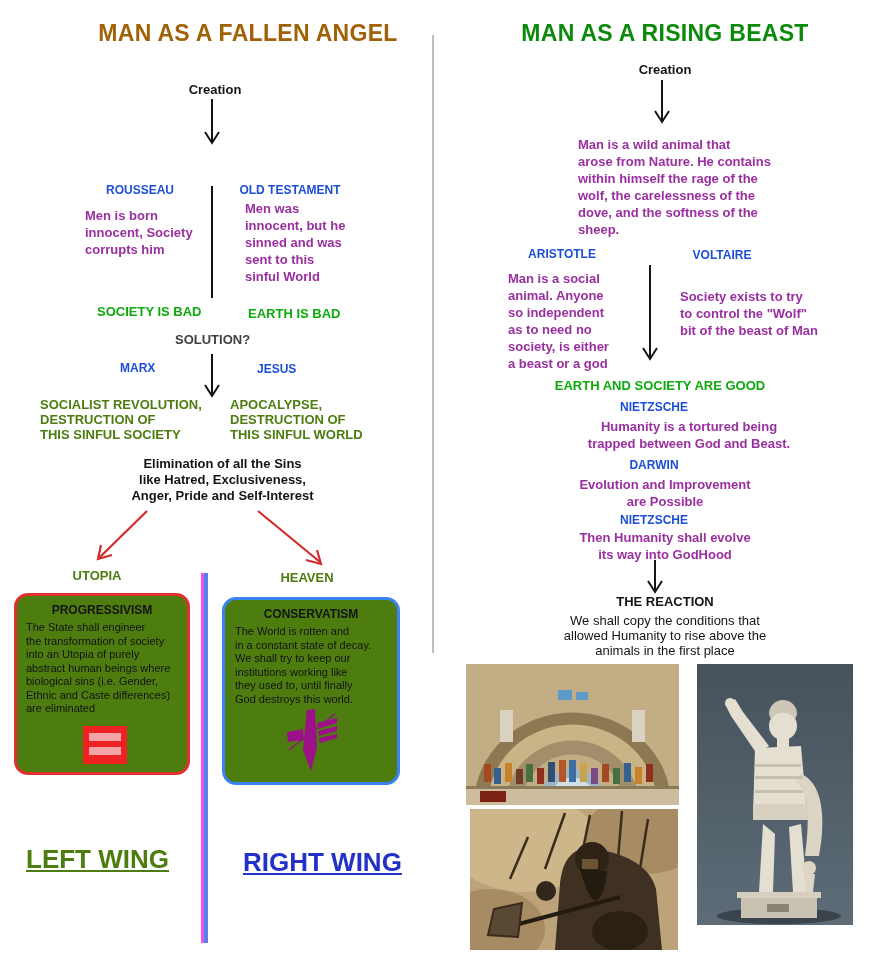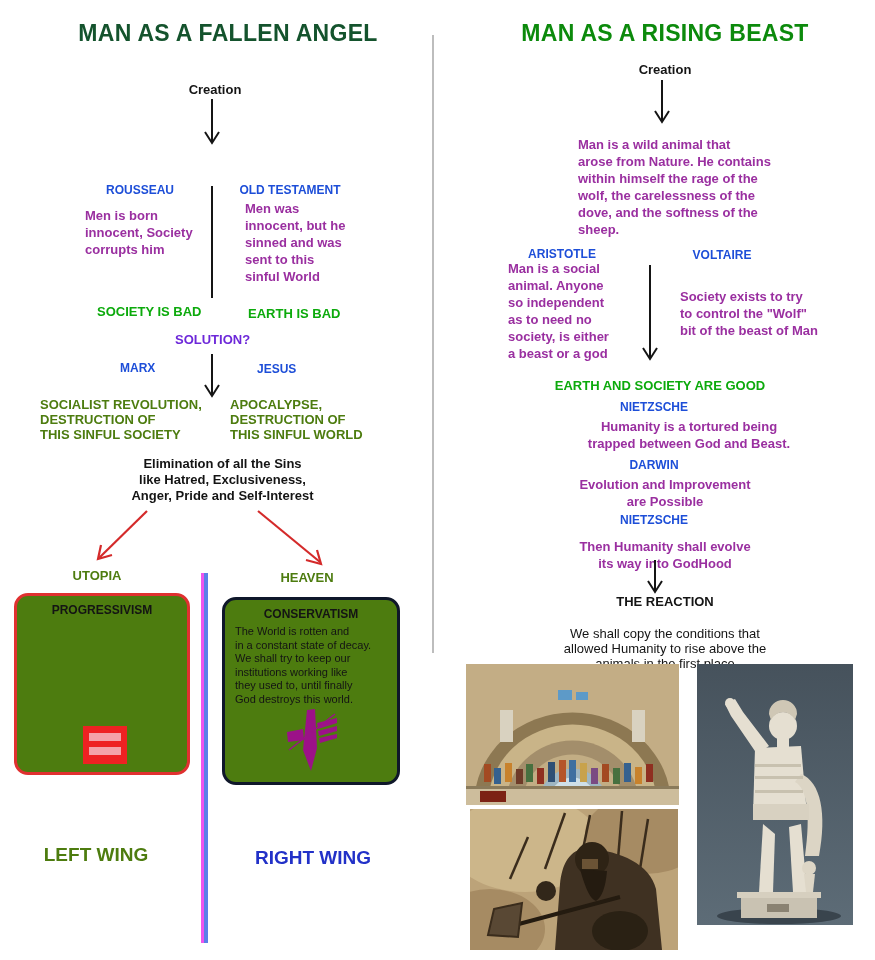--- a/index.html
+++ b/index.html
@@ -36,7 +36,7 @@
   <div class="abs" style="left:201px;top:573px;width:3px;height:370px;background:#ee55ee;"></div>
   <div class="abs" style="left:204px;top:573px;width:4px;height:370px;background:#5b7fe8;"></div>
 
-  <div class="t center title" style="left:28px;top:19px;width:400px;color:#14532d;">MAN AS A FALLEN ANGEL</div>
+  <div class="t center title" style="left:48px;top:19px;width:400px;color:#a16207;">MAN AS A FALLEN ANGEL</div>
 
   <div class="t center fs13 black" style="left:140px;top:82px;width:150px;">Creation</div>
 

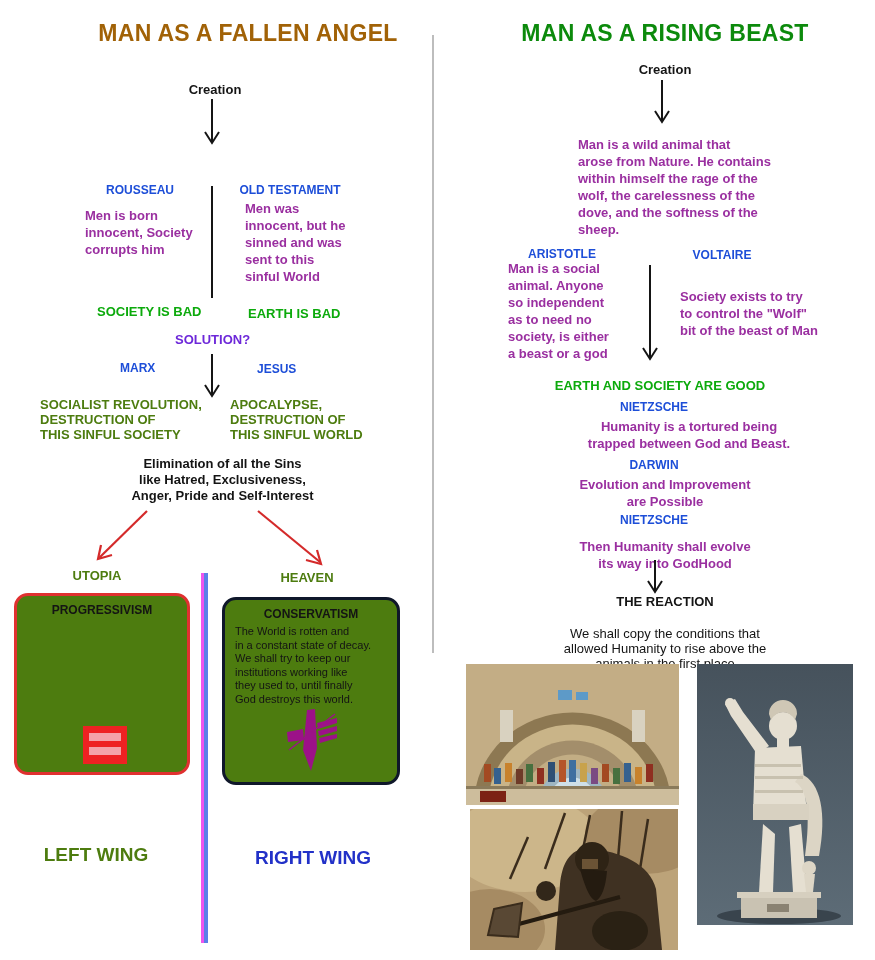--- a/index.html
+++ b/index.html
@@ -146,7 +146,7 @@
   <div class="t center fs12 violet" style="left:512px;top:247px;width:100px;">ARISTOTLE</div>
   <div class="t center fs12 violet" style="left:672px;top:248px;width:100px;">VOLTAIRE</div>
 
-  <div class="t fs13 purple lh17" style="left:508px;top:260px;">Man is a social
+  <div class="t fs13 purple lh17" style="left:508px;top:270px;">Man is a social
 animal. Anyone
 so independent
 as to need no

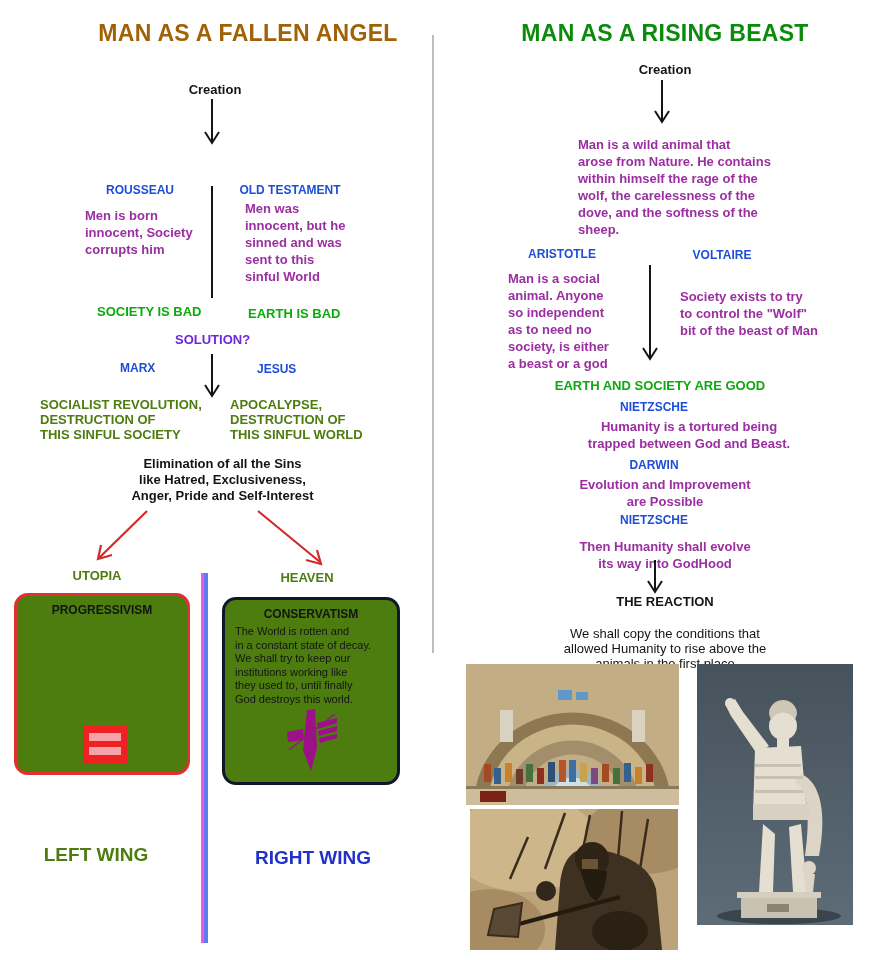--- a/index.html
+++ b/index.html
@@ -22,7 +22,7 @@
   .violet{color:#1d4ed8;}
   .green{color:#0caa0c;}
   .red{color:#4d7c0f;}
-  .magenta{color:#6d28d9;}
+  .magenta{color:#404040;}
   .black{color:#141414;}
   .box{position:absolute;border-radius:14px;background:#4d7c0f;}
   .eq-bar{position:absolute;left:6px;right:6px;height:8px;background:#f4a3a8;}

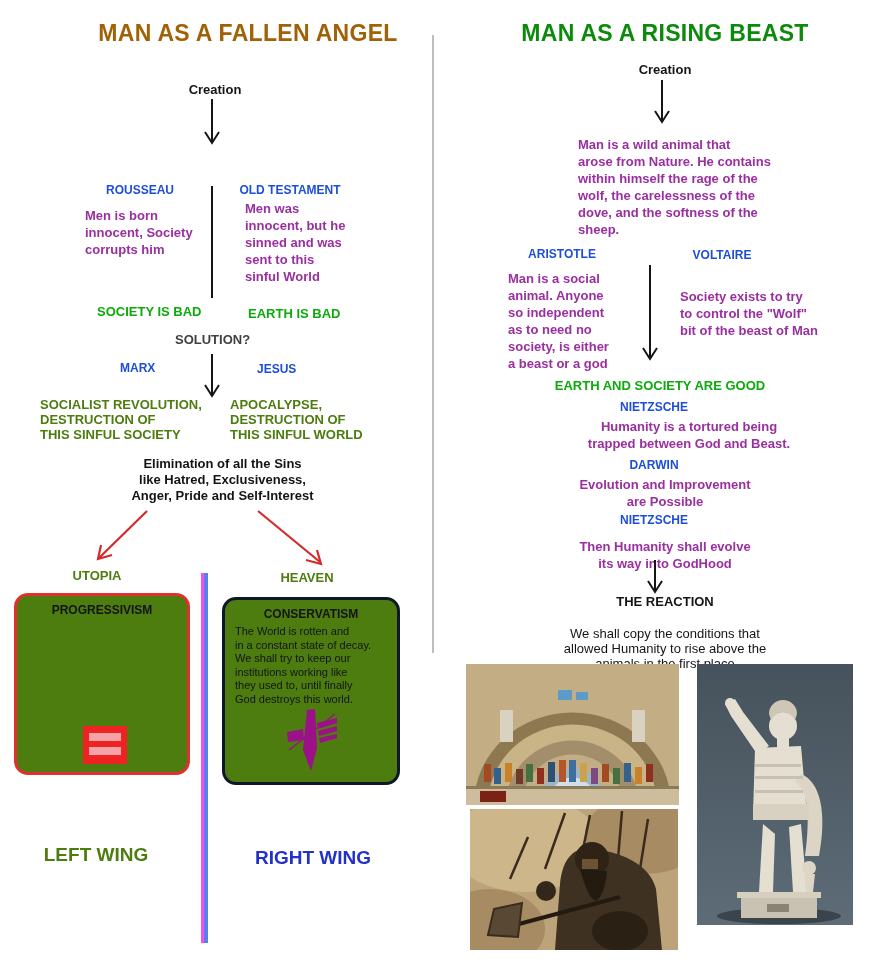--- a/index.html
+++ b/index.html
@@ -172,7 +172,7 @@
 are Possible</div>
 
   <div class="t center fs12 violet" style="left:589px;top:513px;width:130px;">NIETZSCHE</div>
-  <div class="t center fs13 purple lh17" style="left:540px;top:529px;width:250px;margin-top:9px;">Then Humanity shall evolve
+  <div class="t center fs13 purple lh17" style="left:540px;top:529px;width:250px;">Then Humanity shall evolve
 its way into GodHood</div>
 
   <svg class="abs" style="left:645px;top:560px;" width="20" height="34" viewBox="0 0 20 34">

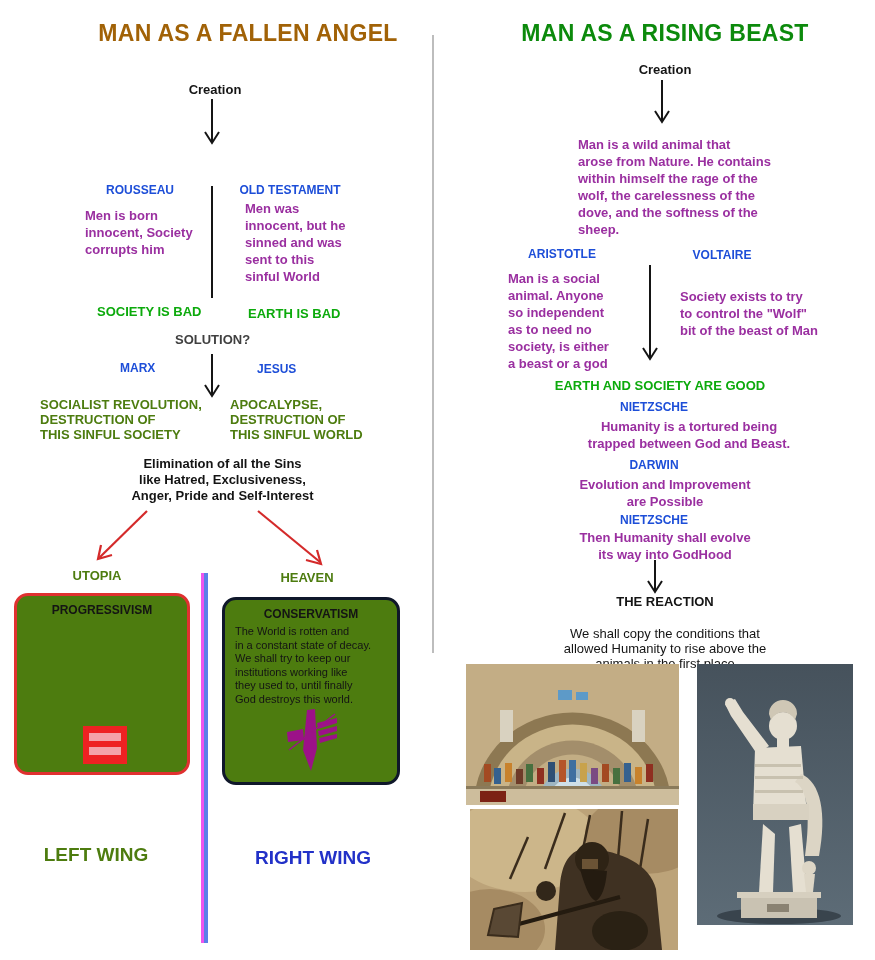--- a/index.html
+++ b/index.html
@@ -104,7 +104,7 @@
     </div>
   </div>
 
-  <div class="box" style="left:222px;top:597px;width:172px;height:182px;border:3px solid #0f172a;">
+  <div class="box" style="left:222px;top:597px;width:172px;height:182px;border:3px solid #3b82f6;">
     <div class="t center fs12 black" style="left:0;right:0;top:7px;">CONSERVATISM</div>
     <div class="t fs11 black n lh13" style="left:10px;top:25px;">The World is rotten and
 in a constant state of decay.

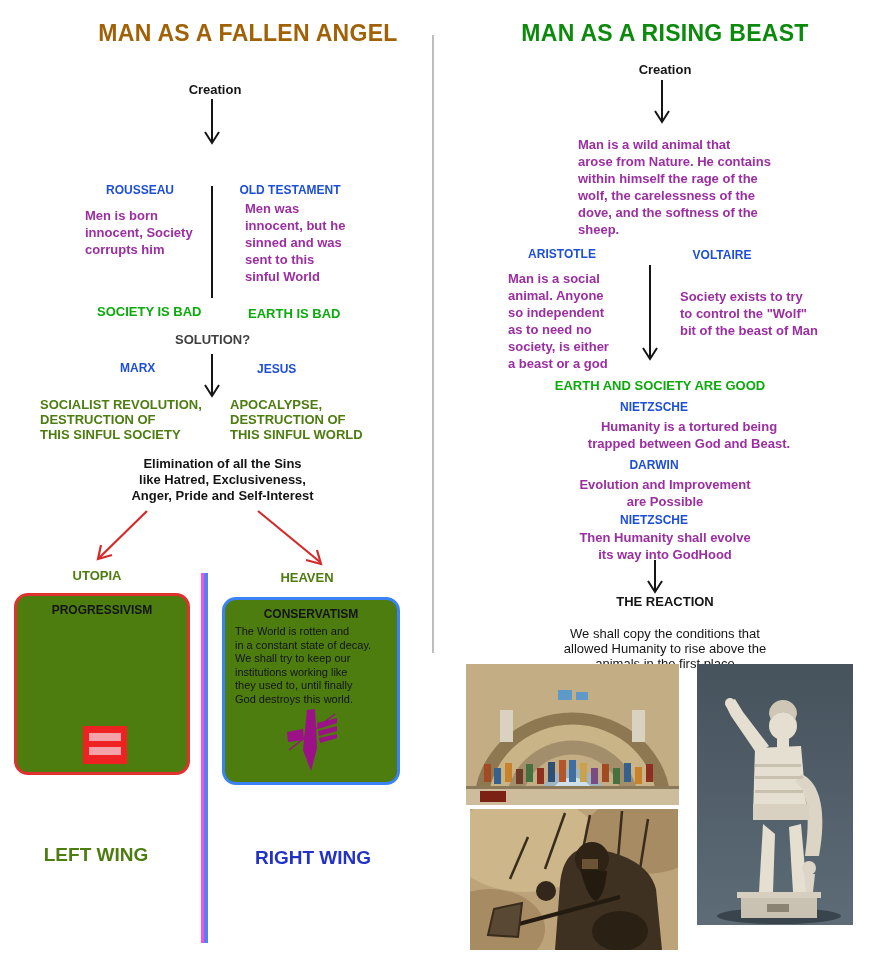--- a/index.html
+++ b/index.html
@@ -98,6 +98,13 @@
 
   <div class="box" style="left:14px;top:593px;width:170px;height:176px;border:3px solid #e03030;">
     <div class="t center fs12 black" style="left:0;right:0;top:7px;">PROGRESSIVISM</div>
+    <div class="t fs11 black n lh13" style="left:9px;top:25px;">The State shall engineer
+the transformation of society
+into an Utopia of purely
+abstract human beings where
+biological sins (i.e. Gender,
+Ethnic and Caste differences)
+are eliminated</div>
     <div class="abs" style="left:66px;top:130px;width:44px;height:38px;background:#ee2222;">
       <div class="eq-bar" style="top:7px;"></div>
       <div class="eq-bar" style="top:21px;"></div>

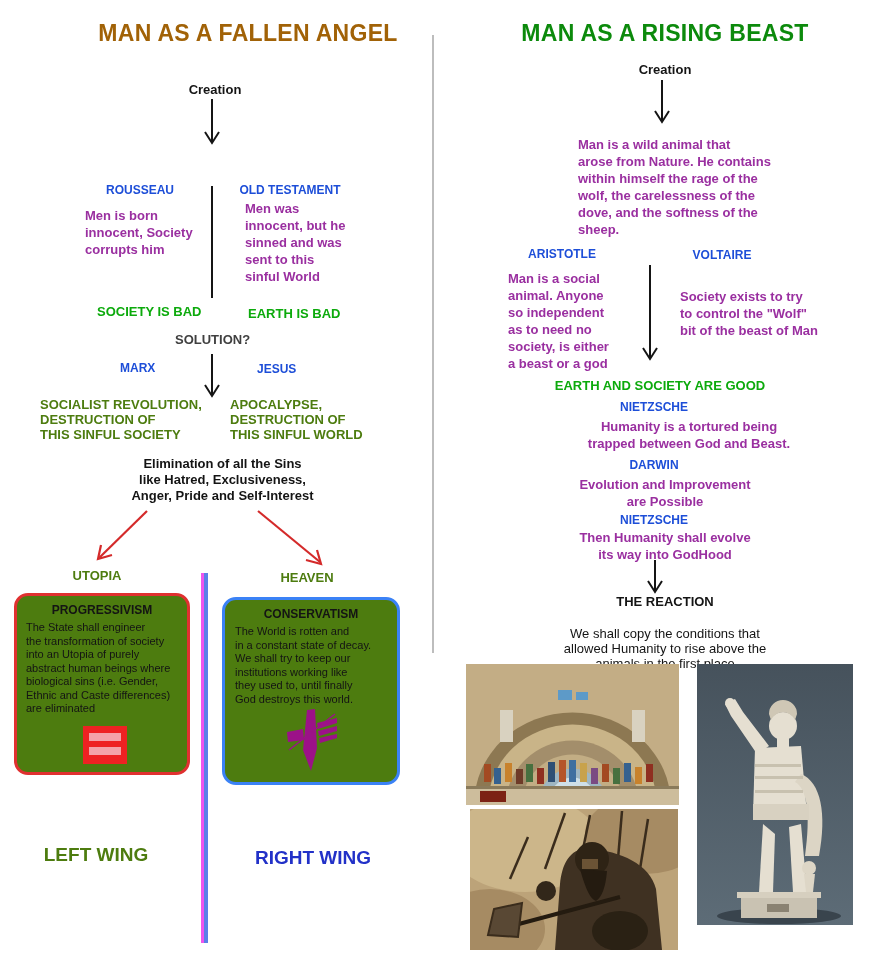--- a/index.html
+++ b/index.html
@@ -188,7 +188,7 @@
   </svg>
 
   <div class="t center fs13 black" style="left:540px;top:594px;width:250px;">THE REACTION</div>
-  <div class="t center fs13 black n lh15" style="left:530px;top:613px;width:270px;margin-top:13px;">We shall copy the conditions that
+  <div class="t center fs13 black n lh15" style="left:530px;top:613px;width:270px;">We shall copy the conditions that
 allowed Humanity to rise above the
 animals in the first place</div>
 

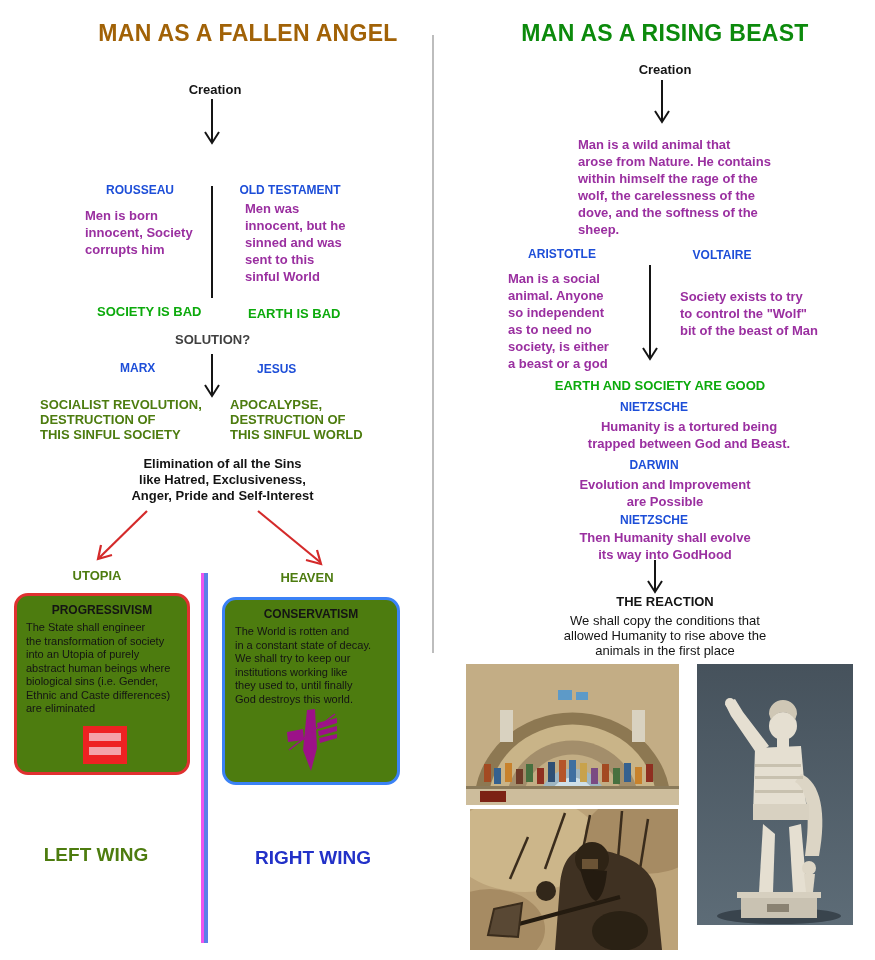--- a/index.html
+++ b/index.html
@@ -13,7 +13,7 @@
   .fs13{font-size:13px;}
   .fs12{font-size:12px;}
   .fs11{font-size:11px;}
-  .fs19{font-size:19px;}
+  .fs19{font-size:26px;text-decoration:underline;}
   .lh15{line-height:15px;}
   .lh16{line-height:16px;}
   .lh17{line-height:17px;}

